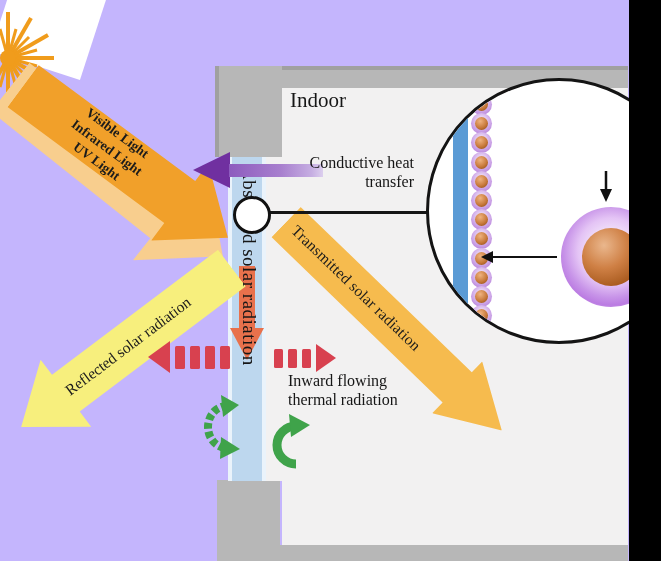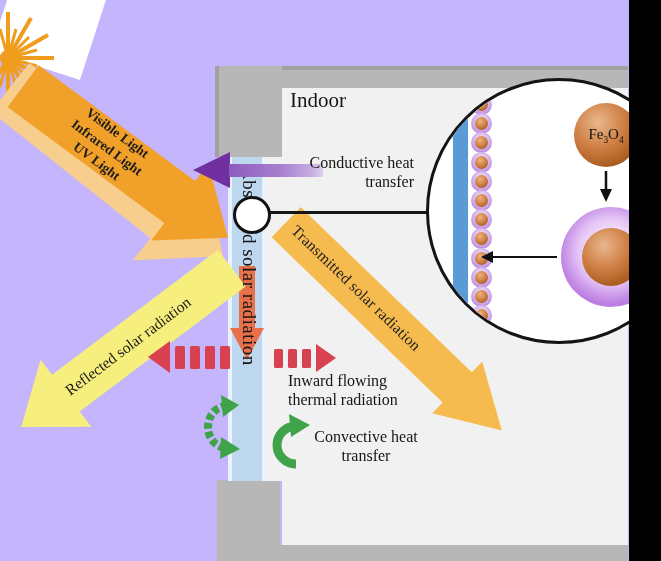--- a/index.html
+++ b/index.html
@@ -237,9 +237,6 @@
           <div class="core"></div>
         </div>
       </div>
-    <div class="fe3o4-sphere">
-      <span class="chem fe3o4-label"><span>Fe</span><sub>3</sub><span>O</span><sub>4</sub></span>
-    </div>
     <svg class="inset-down-arrow" width="16" height="32" viewBox="0 0 16 32">
       <line x1="8" y1="0" x2="8" y2="20" stroke="#111" stroke-width="2.5"></line>
       <polygon points="2,18 14,18 8,31" fill="#111"></polygon>

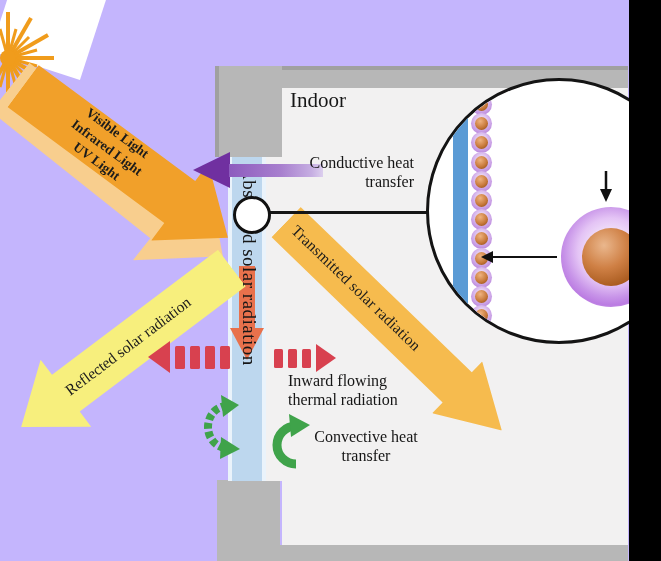--- a/index.html
+++ b/index.html
@@ -189,7 +189,6 @@
     <path d="M 38 12 A 19 19 0 1 0 38 50" fill="none" stroke="var(--green,#3fa34a)" stroke-width="9"></path>
     <polygon points="31,0 52,11 33,23" fill="var(--green,#3fa34a)"></polygon>
   </svg>
-  <div class="abs txt convective-label">Convective heat transfer</div>
 
   <div class="abs probe-circle"></div>
   <div class="abs connector"></div>

